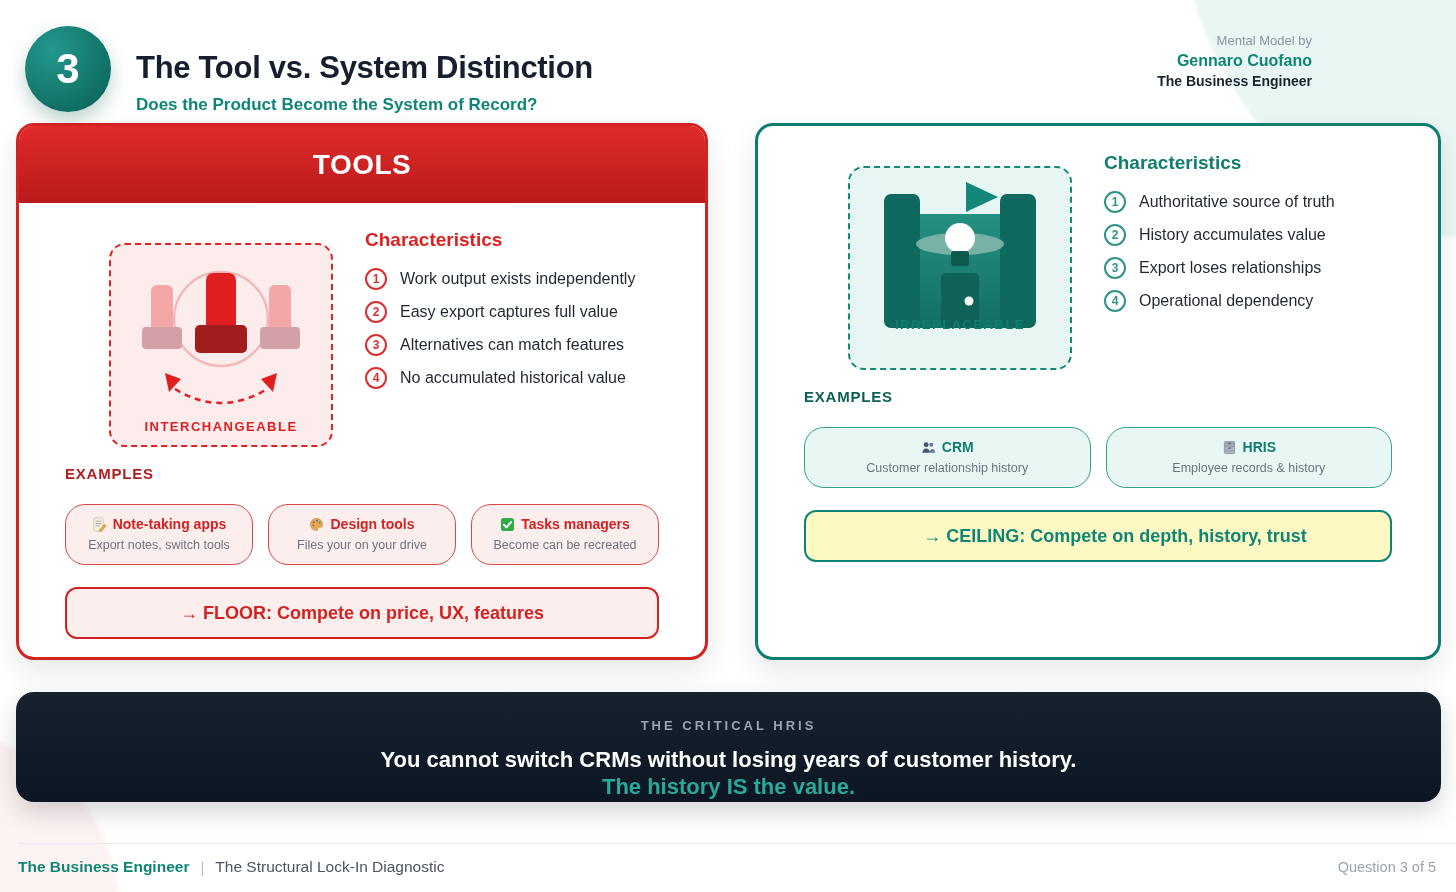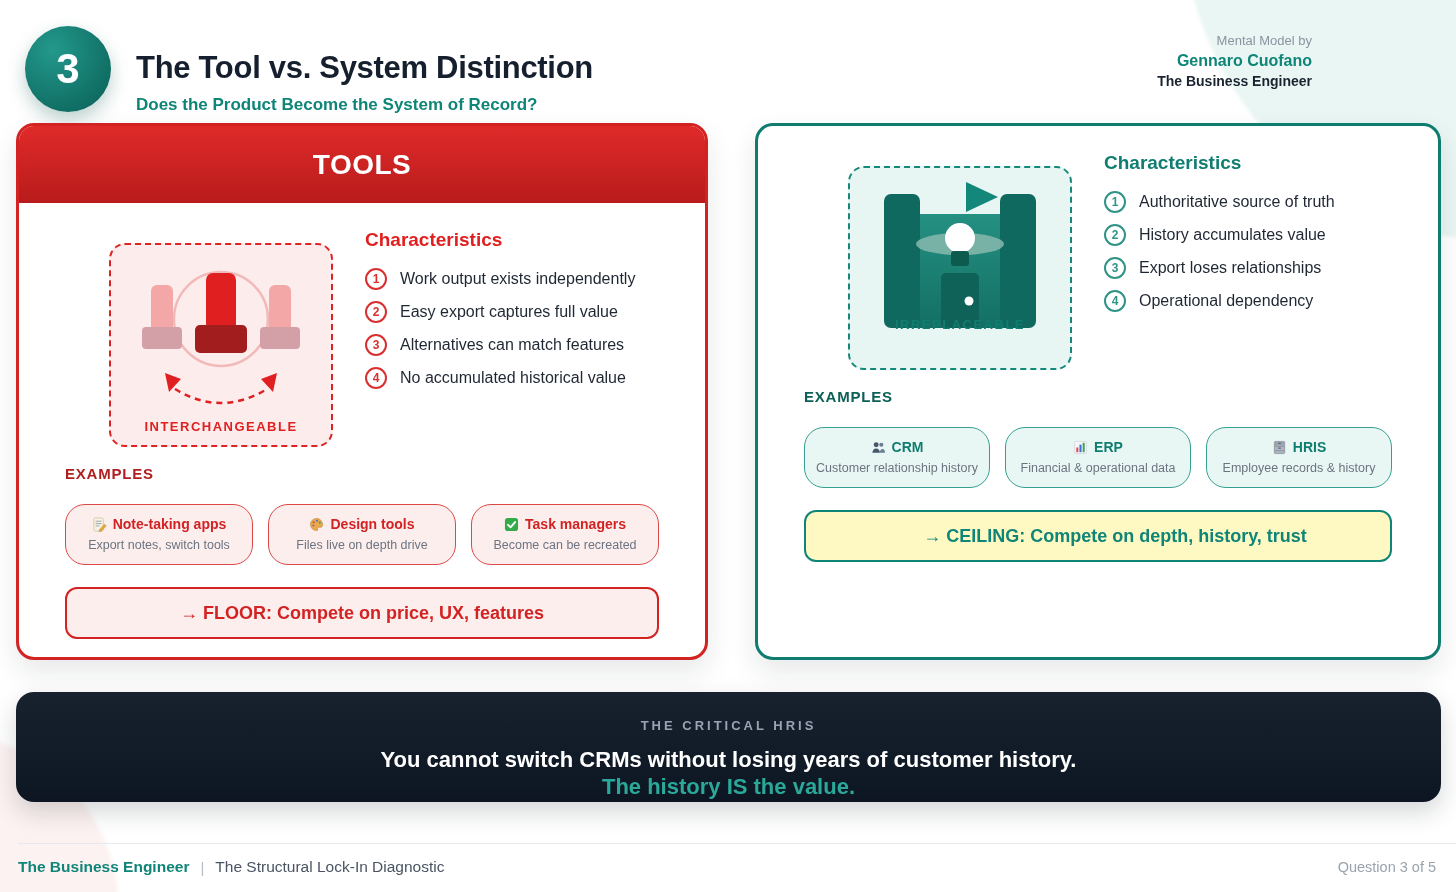--- a/index.html
+++ b/index.html
@@ -244,18 +244,6 @@
         <div class="example-card">
           <div class="example-name">
             <svg width="15" height="15" viewBox="0 0 16 16">
-                <rect x="1.5" y="1.5" width="13" height="13" rx="1.5" fill="#f4f6f8" stroke="#c6ccd4" stroke-width="0.6"></rect>
-                <rect x="3.5" y="8" width="2.2" height="5" fill="#d9534f"></rect>
-                <rect x="6.9" y="5" width="2.2" height="8" fill="#3b6fd4"></rect>
-                <rect x="10.3" y="3" width="2.2" height="10" fill="#46a05c"></rect>
-              </svg>
-            <span>ERP</span>
-          </div>
-          <div class="example-desc">Financial &amp; operational data</div>
-        </div>
-        <div class="example-card">
-          <div class="example-name">
-            <svg width="15" height="15" viewBox="0 0 16 16">
                 <rect x="2.5" y="1.5" width="11" height="13" rx="1" fill="#aeb6c0" stroke="#7d8692" stroke-width="0.7"></rect>
                 <rect x="3" y="2" width="10" height="3.8" fill="#99a2ad"></rect>
                 <rect x="6.5" y="3" width="3" height="1.2" rx="0.4" fill="#5f6977"></rect>

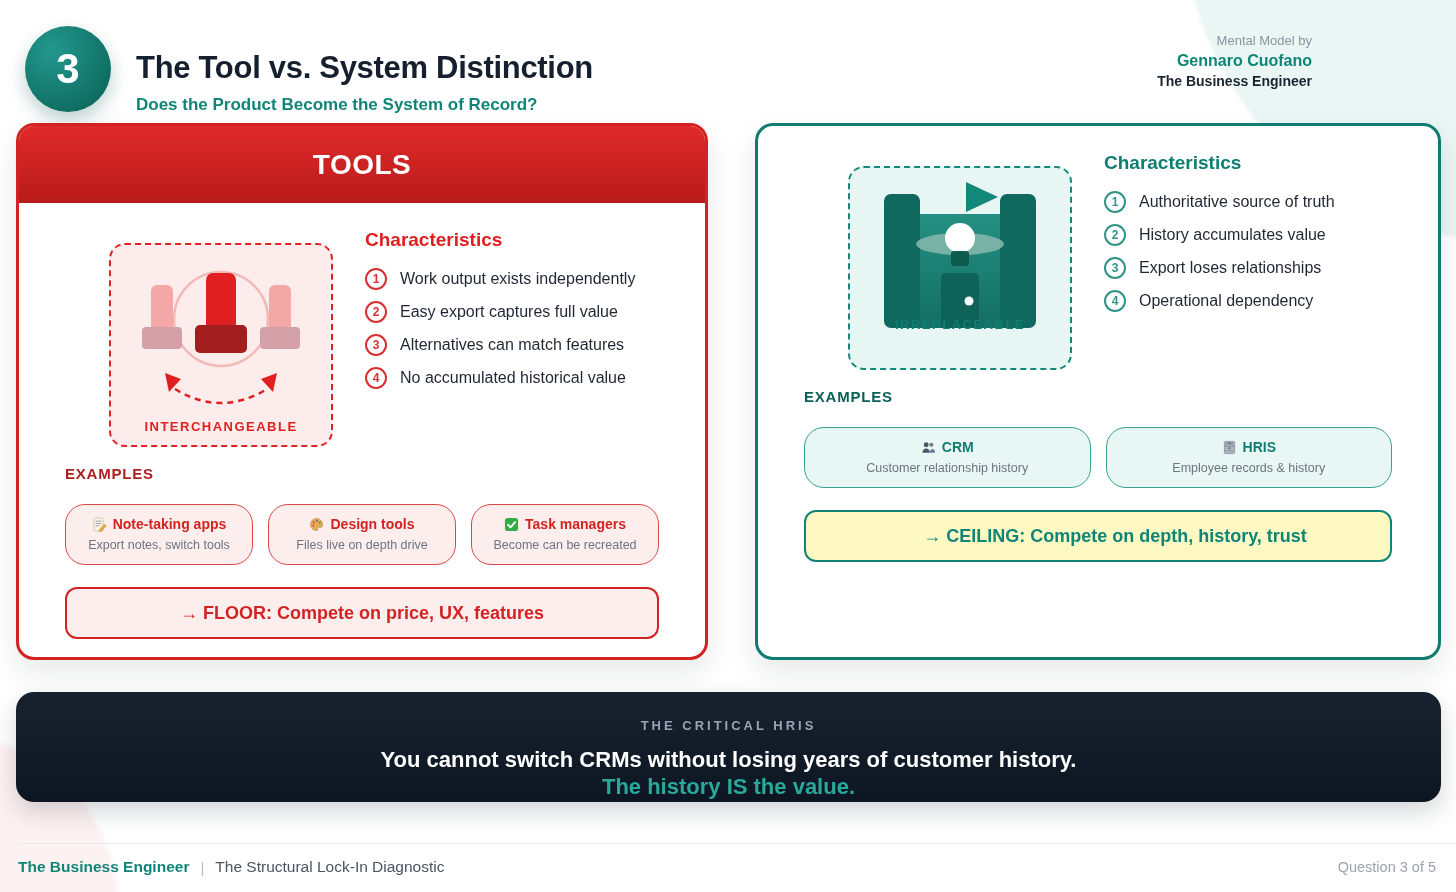--- a/index.html
+++ b/index.html
@@ -175,7 +175,7 @@
                 <rect x="1" y="1" width="14" height="14" rx="3" fill="#33ab49"></rect>
                 <path d="M4.2 8.3 7 11l4.8-5.6" stroke="#fff" stroke-width="2" fill="none" stroke-linecap="round" stroke-linejoin="round"></path>
               </svg>
-            <span>Task managers</span>
+            <span>Tasks managers</span>
           </div>
           <div class="example-desc">Become can be recreated</div>
         </div>

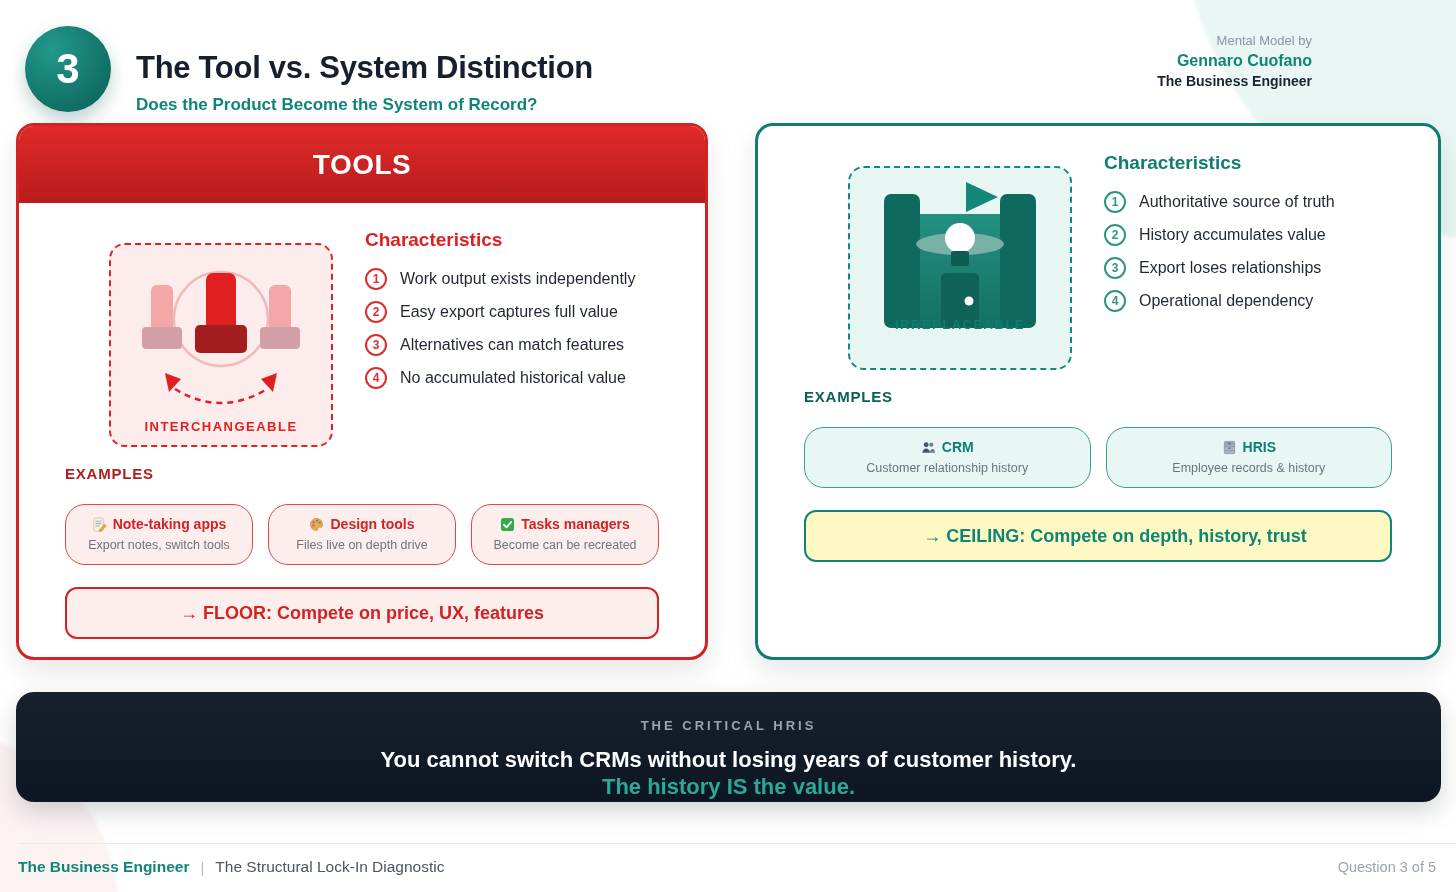--- a/index.html
+++ b/index.html
@@ -167,7 +167,7 @@
               </svg>
             <span>Design tools</span>
           </div>
-          <div class="example-desc">Files live on depth drive</div>
+          <div class="example-desc">Files your on your drive</div>
         </div>
         <div class="example-card">
           <div class="example-name">

